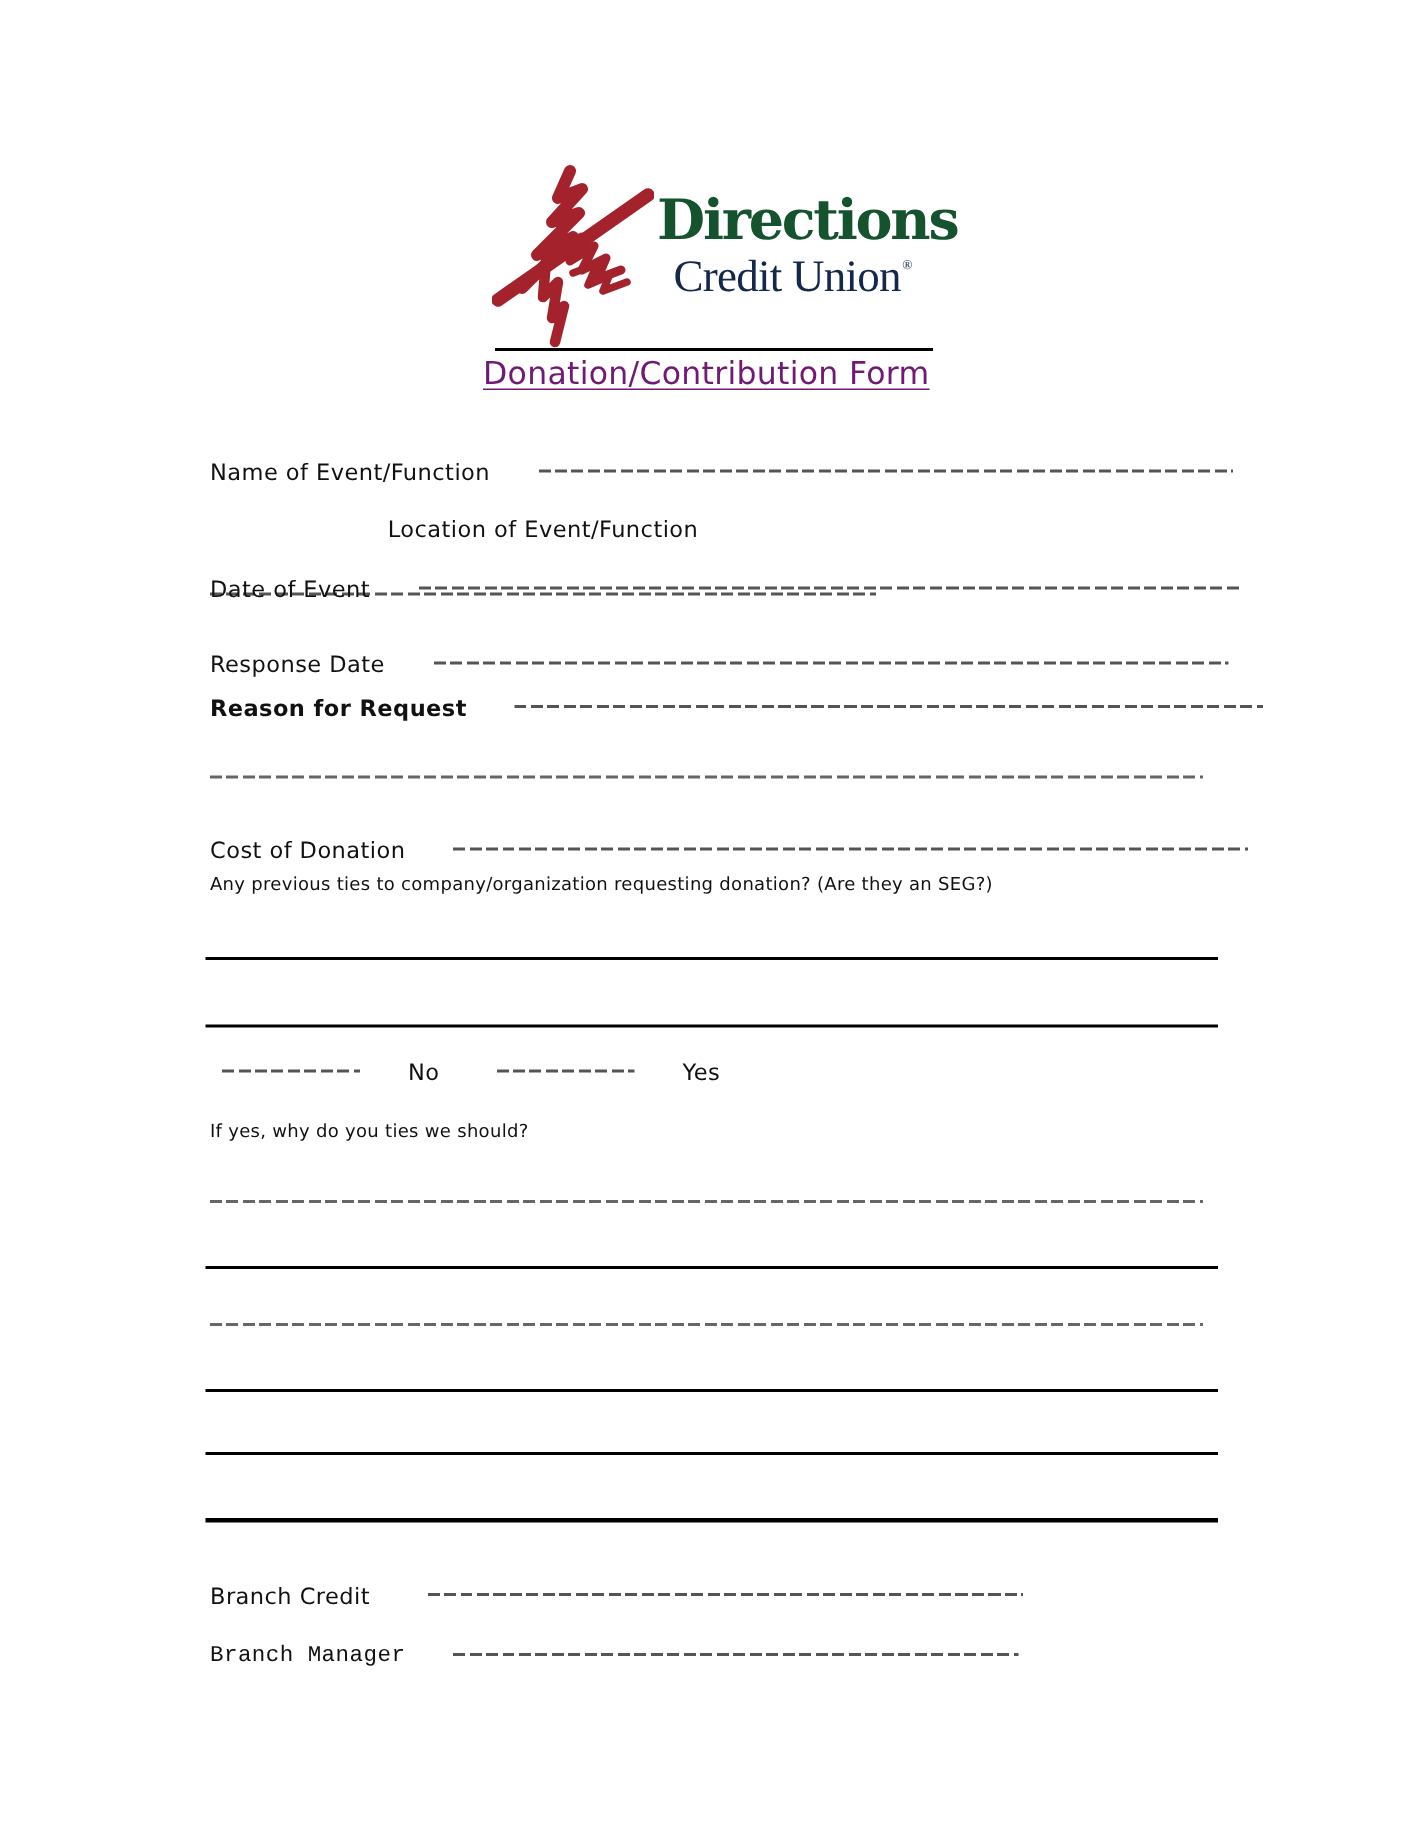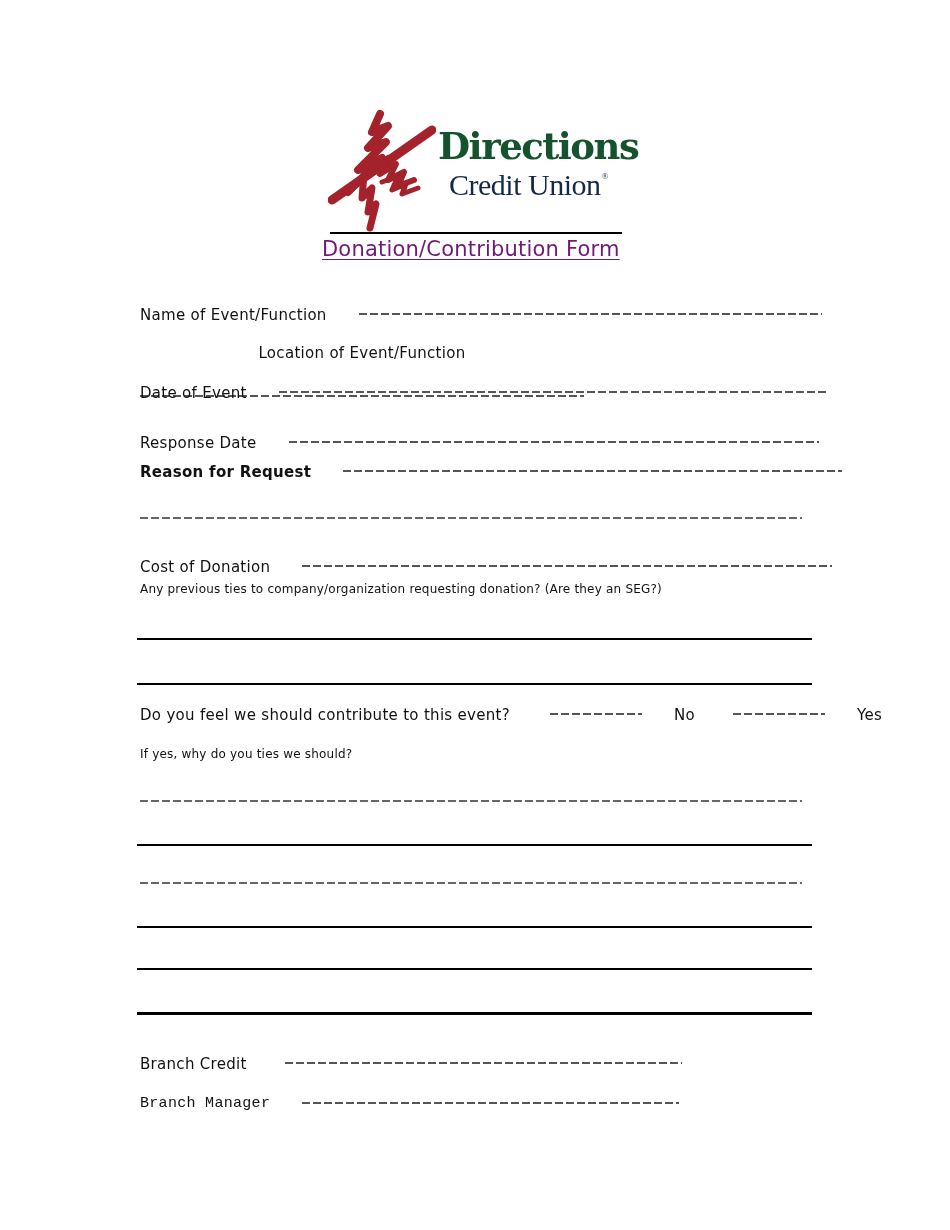--- a/index.html
+++ b/index.html
@@ -75,7 +75,6 @@
 <div class="solid" style="top:683px;"></div>
 
 <div class="abs row" style="top:704px;">
-  <span class="lbl">Do you feel we should contribute to this event?</span>
   <span class="blank" style="width:92px; margin-left:8px;"></span>
   <span class="lbl">No</span>
   <span class="blank" style="width:92px; margin-left:6px;"></span>

